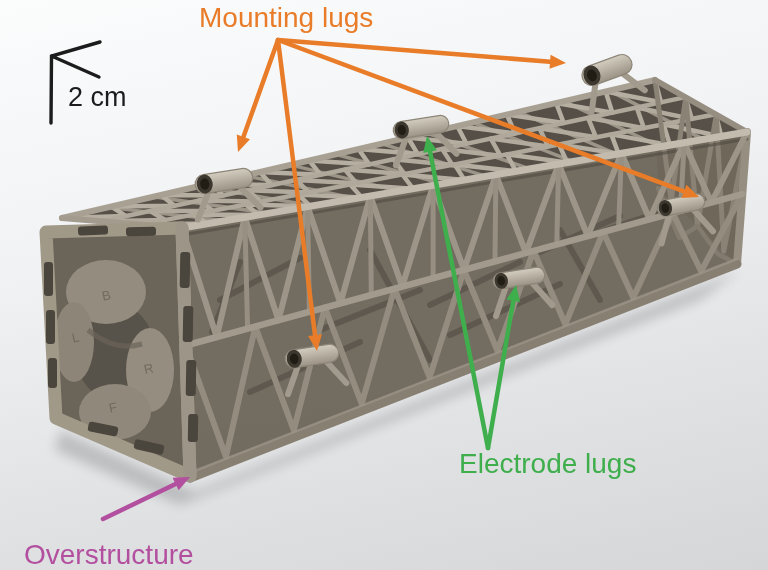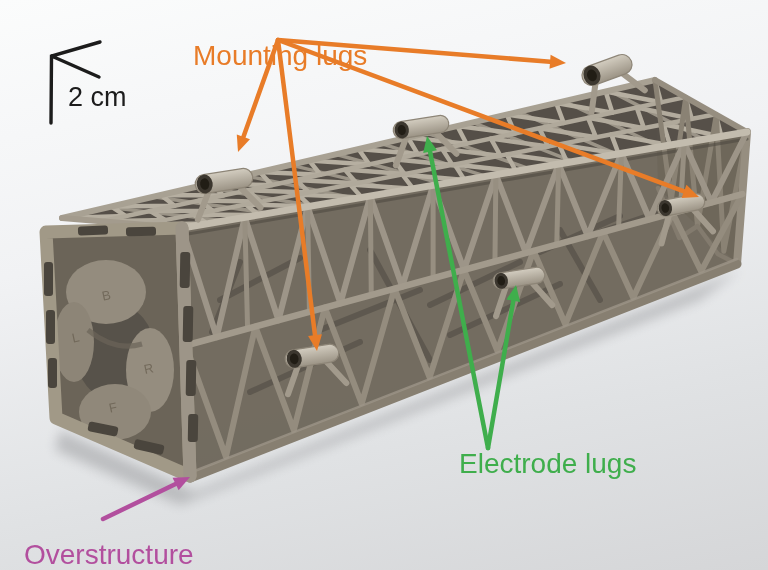--- a/index.html
+++ b/index.html
@@ -191,7 +191,7 @@
       </g>
     </svg>
 
-  <div class="fig-label" style="left: 193px; top: 3px; color: rgb(232, 124, 40); margin-top: 38px;">Mounting lugs</div>
+  <div class="fig-label" style="left: 199px; top: 3px; color: rgb(232, 124, 40);">Mounting lugs</div>
 
   <div class="fig-label" style="left: 24px; top: 540px; color: rgb(178, 79, 158);">Overstructure</div>
 

